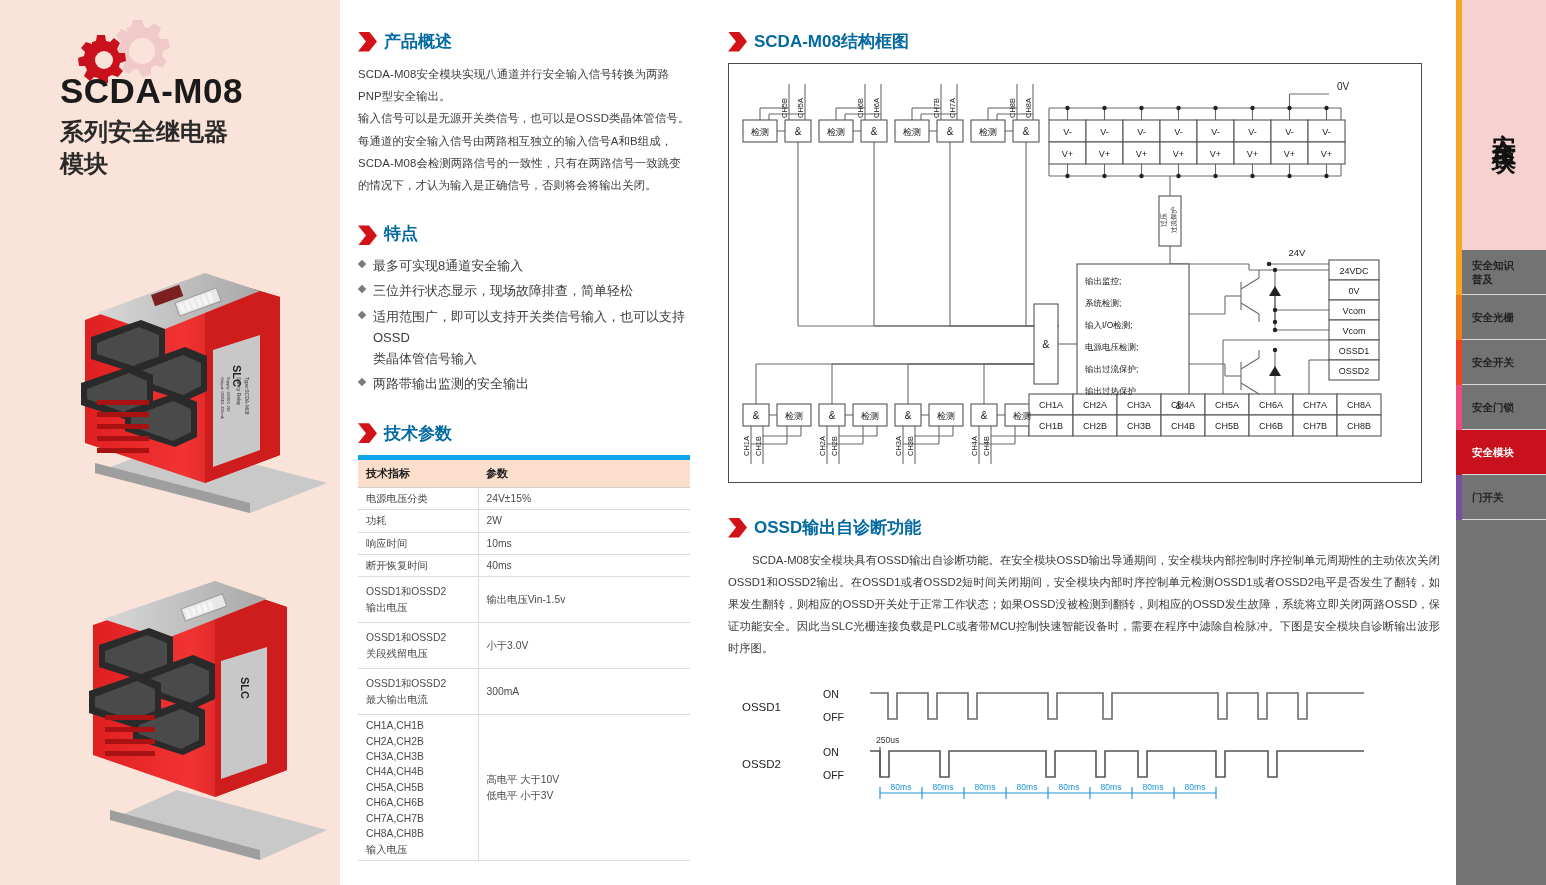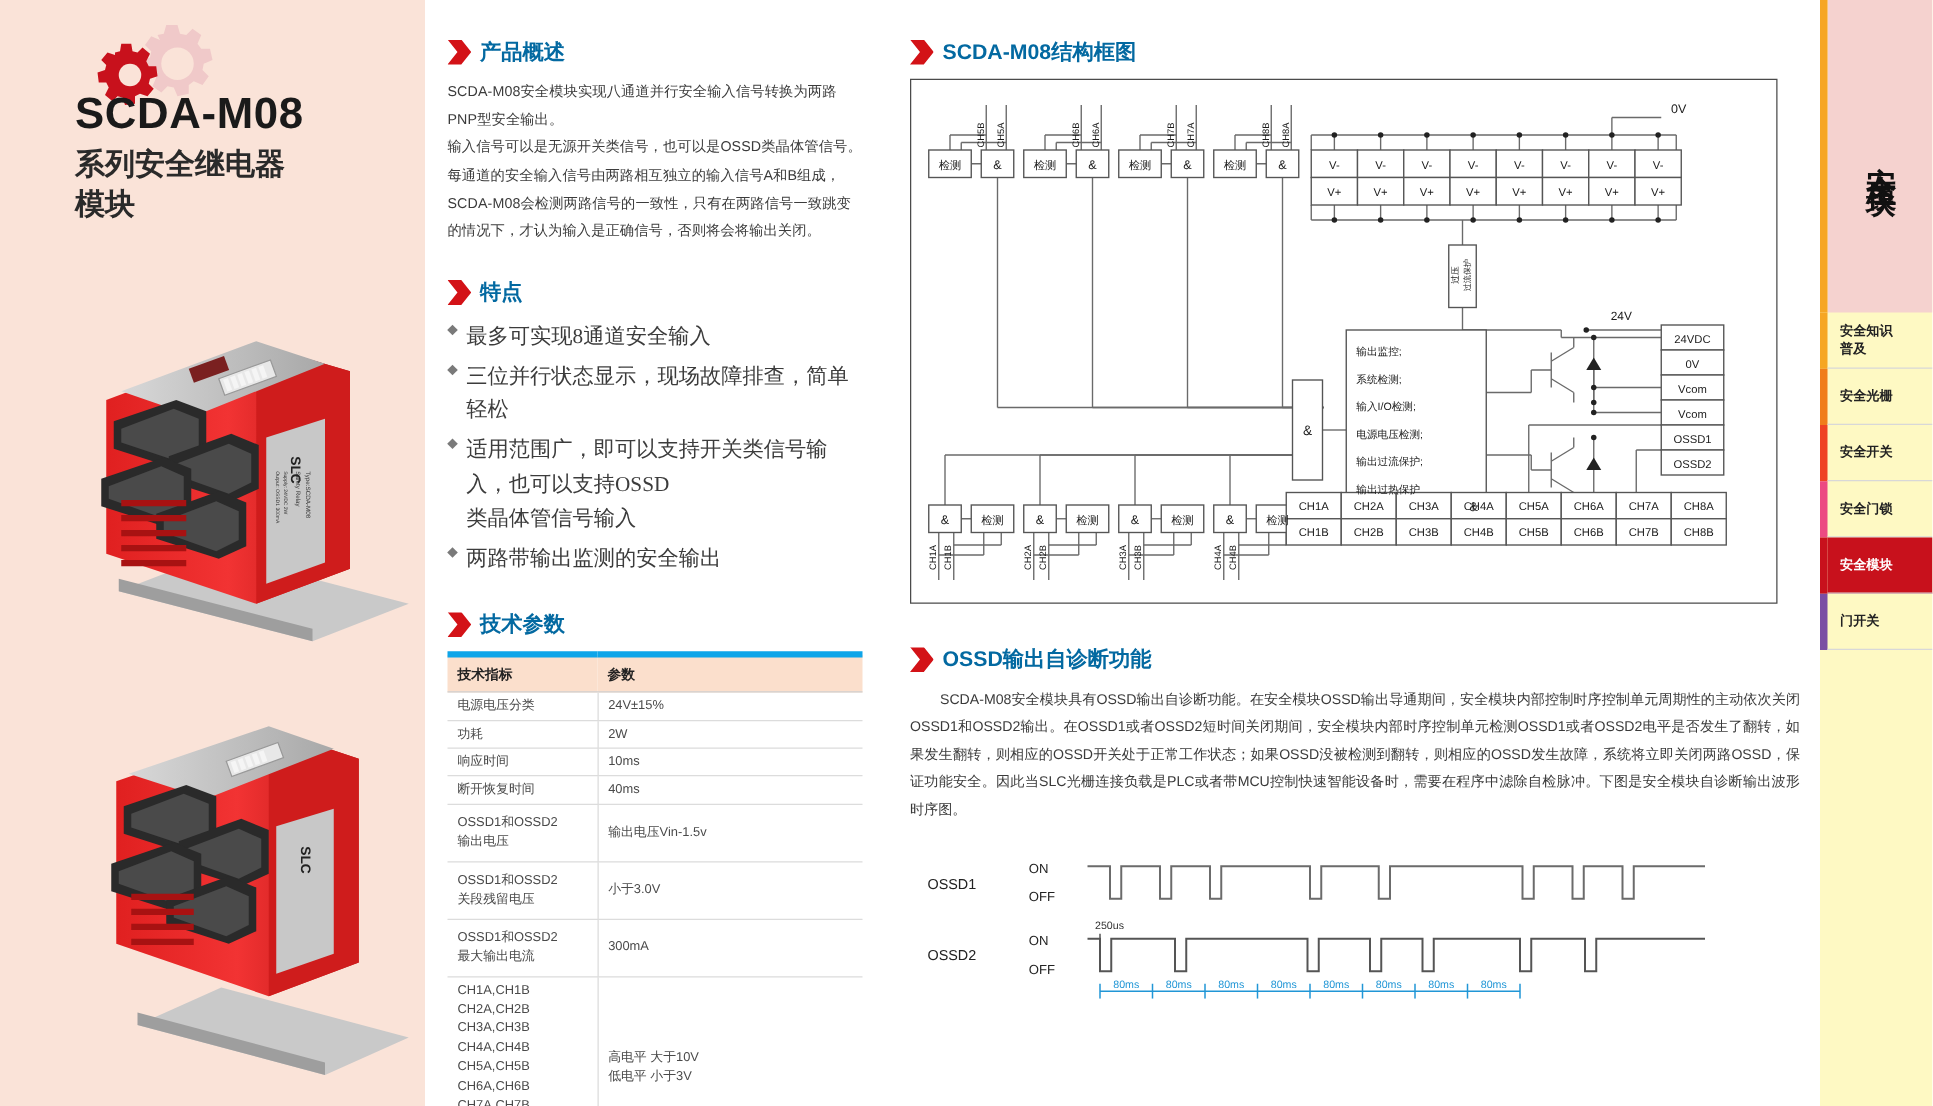--- a/index.html
+++ b/index.html
@@ -244,7 +244,7 @@
     <p class="body-p">输入信号可以是无源开关类信号，也可以是OSSD类晶体管信号。</p>
     <p class="body-p">每通道的安全输入信号由两路相互独立的输入信号A和B组成，SCDA-M08会检测两路信号的一致性，只有在两路信号一致跳变的情况下，才认为输入是正确信号，否则将会将输出关闭。</p>
 
-    <div class="sec-head" style="margin-top:26px;">
+    <div class="sec-head" style="margin-top:26px;align-items:flex-end;">
       <span class="sec-arrow"></span>
       <span class="sec-title">特点</span>
     </div>

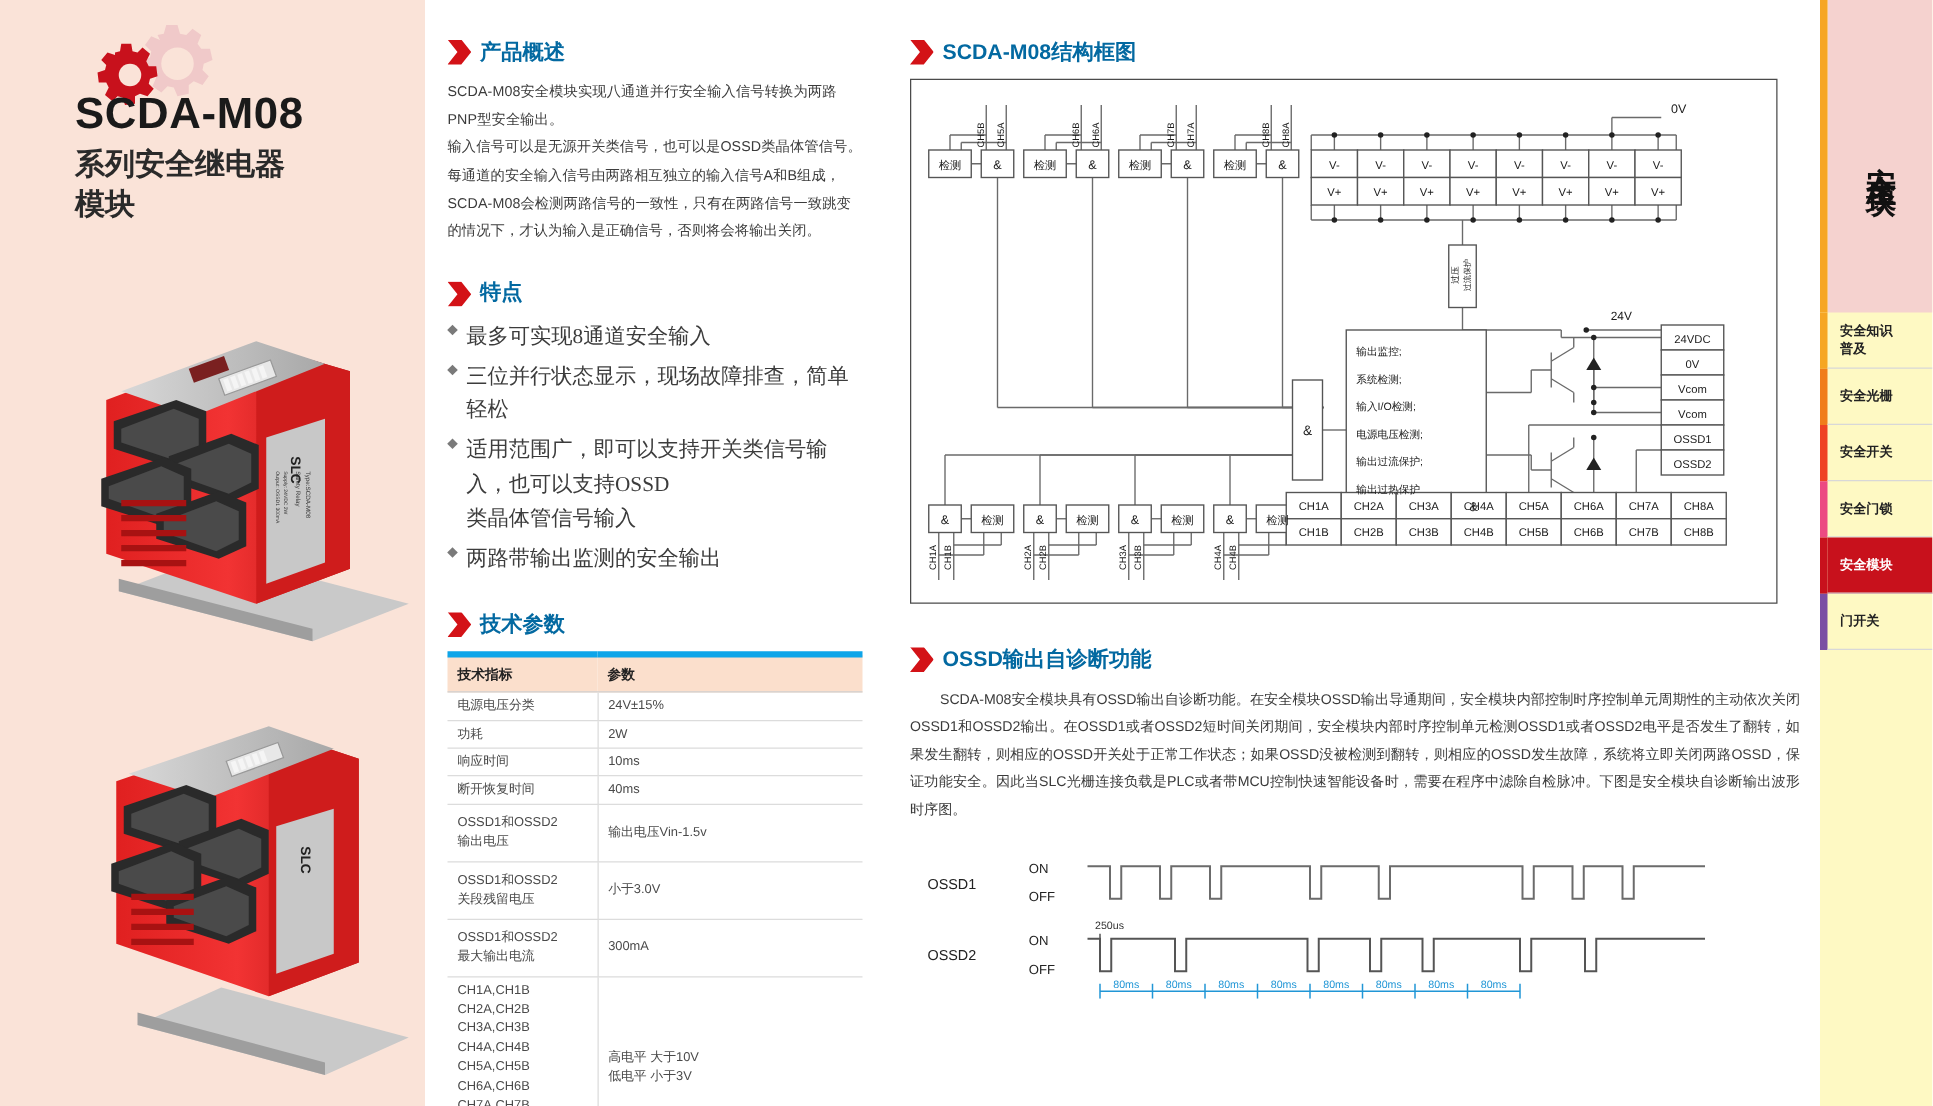--- a/index.html
+++ b/index.html
@@ -49,8 +49,8 @@
   }
   .feat-list { list-style: none; margin-top: 4px; }
   .feat-list li {
-    font-size: 17px; color: #3c3c3c; line-height: 1.62;
-    padding-left: 15px; position: relative; margin-bottom: 4px; font-family: Liberation Serif, serif;
+    font-size: 13px; color: #3c3c3c; line-height: 1.62;
+    padding-left: 15px; position: relative; margin-bottom: 4px;
   }
   .feat-list li .dia {
     position: absolute; left: 1px; top: 6px;

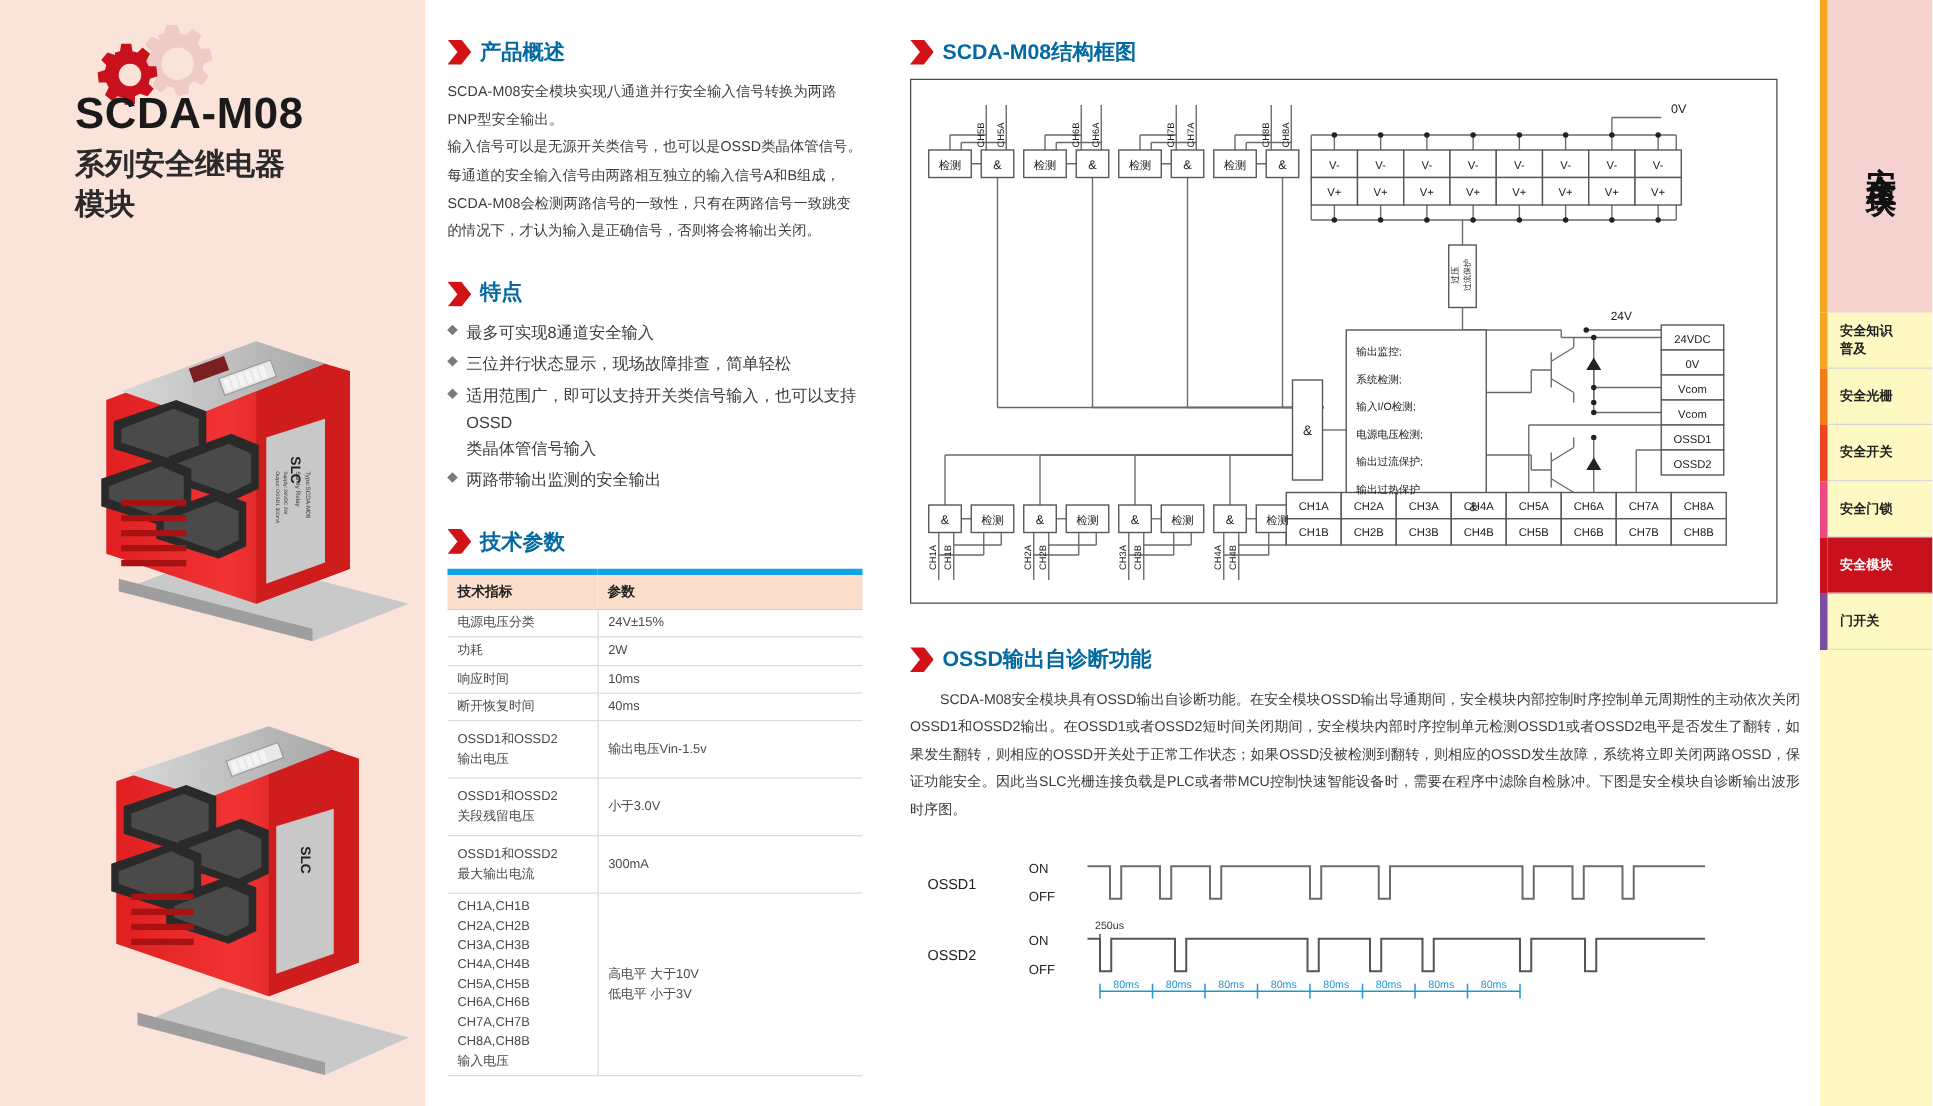--- a/index.html
+++ b/index.html
@@ -90,7 +90,7 @@
   .wave-area { position: relative; margin-top: 12px; height: 128px; }
 
   
-  .sidebar { width: 90px; flex: 0 0 90px; position: relative; background: #fef9c3; }
+  .sidebar { width: 90px; flex: 0 0 90px; position: relative; background: #737373; }
   .sb-hero {
     position: absolute; left: 6px; top: 0; width: 84px; height: 250px;
     background: #f5d2cf; display: flex; align-items: center; justify-content: center;

